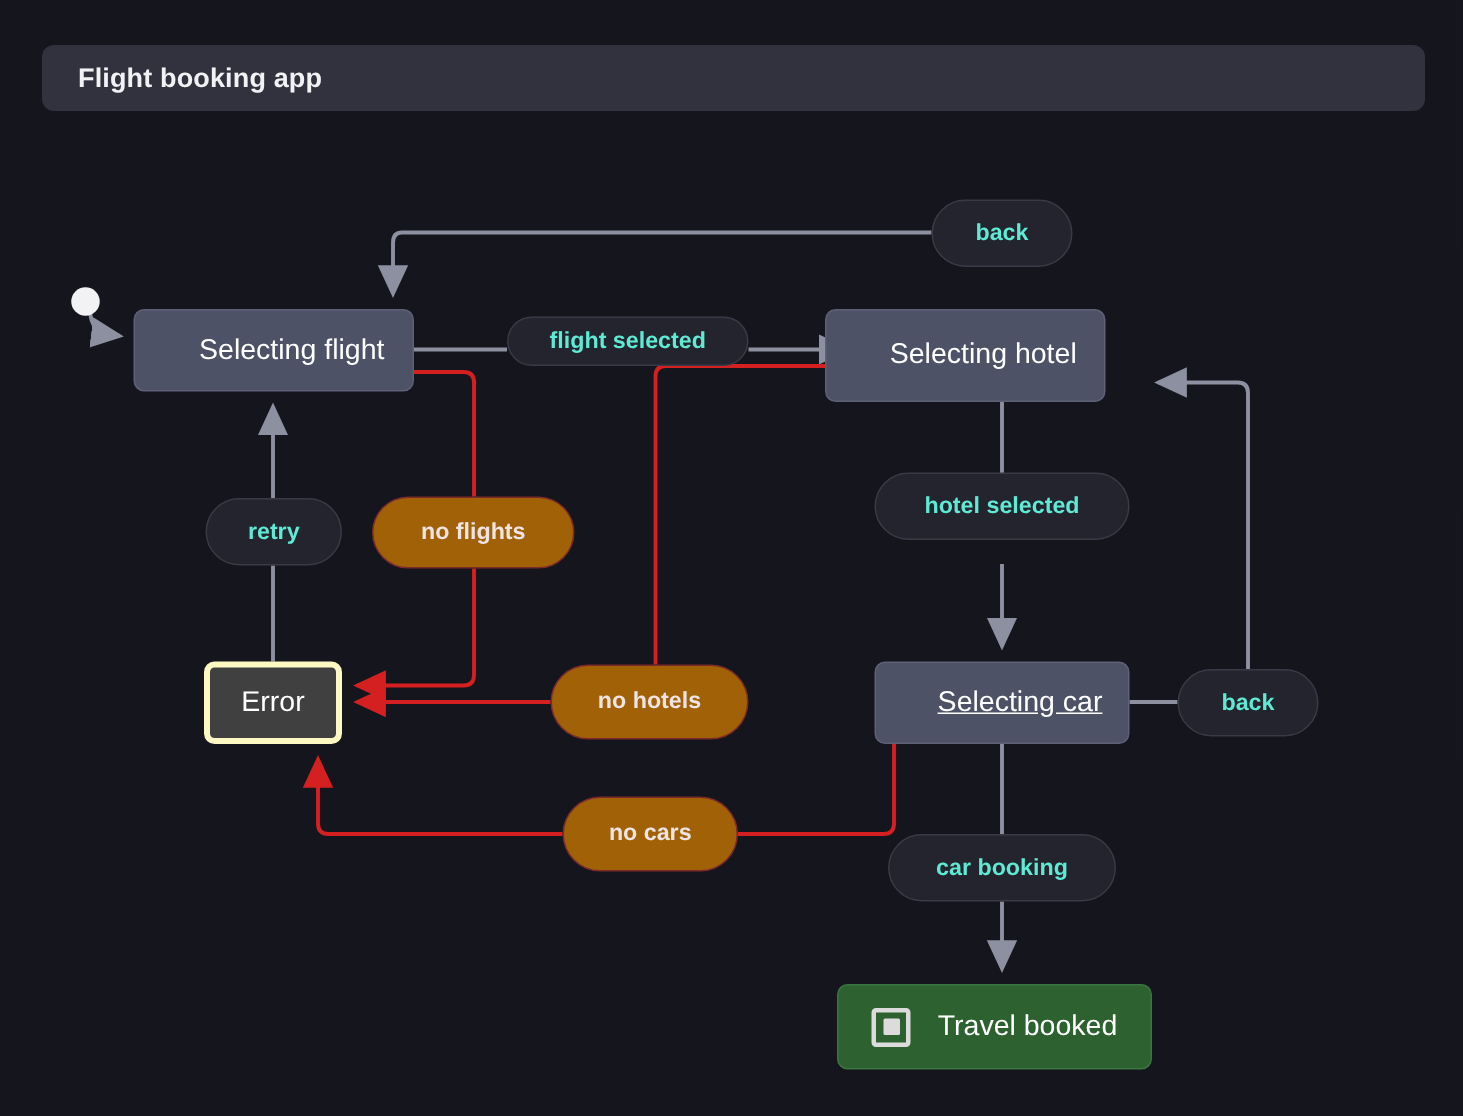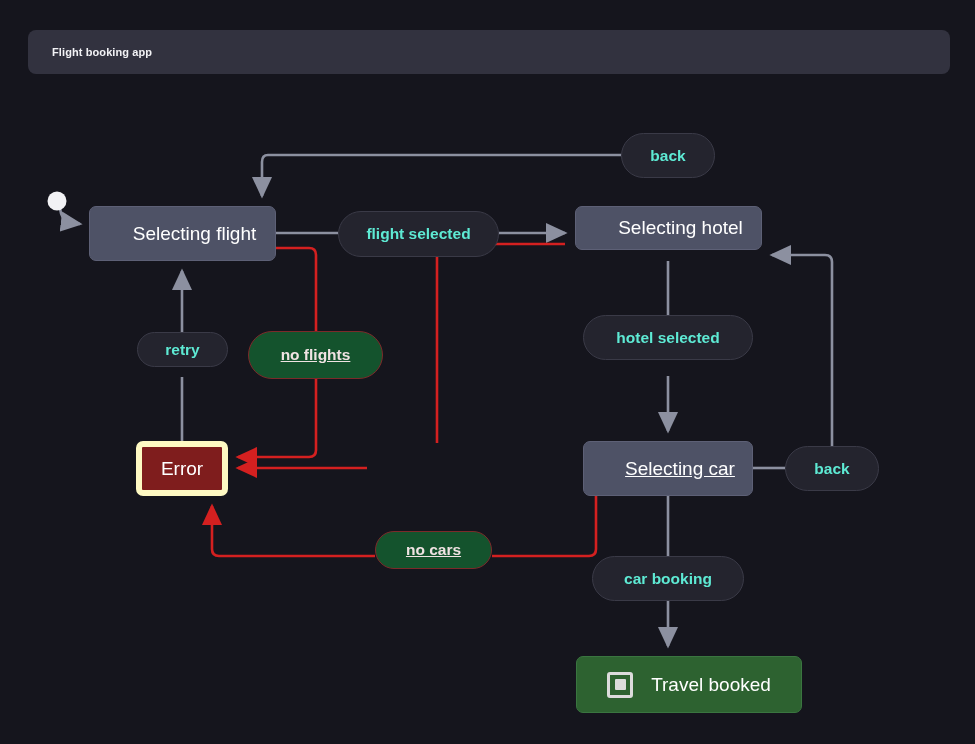--- a/index.html
+++ b/index.html
@@ -18,7 +18,7 @@
     display:flex;align-items:center;
   }
   .titlebar .t{
-    color:#f2f2f5;font-size:11px;font-weight:bold;
+    color:#f2f2f5;font-size:18px;font-weight:bold;
     margin-left:24px;letter-spacing:.1px;
   }
 

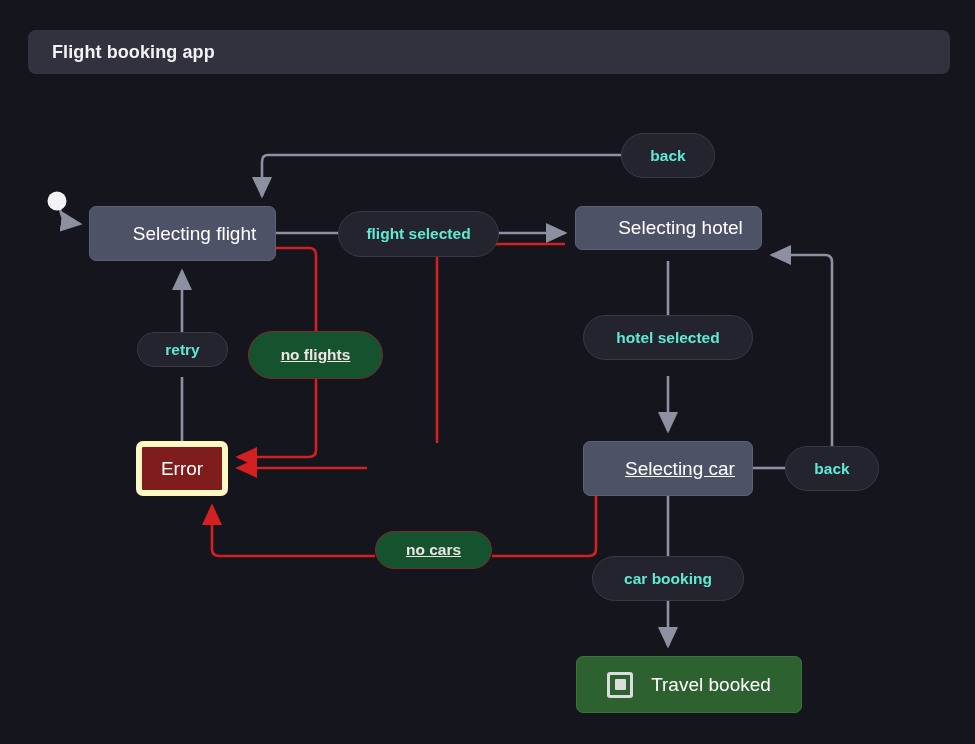--- a/index.html
+++ b/index.html
@@ -131,7 +131,7 @@
     <span>Travel booked</span>
   </div>
 
-  <div class="pill pill-normal" style="left:338px;top:211px;width:161px;height:46px;text-align:right;">
+  <div class="pill pill-normal" style="left:338px;top:211px;width:161px;height:33px;text-align:right;">
     <span>flight selected</span>
   </div>
 

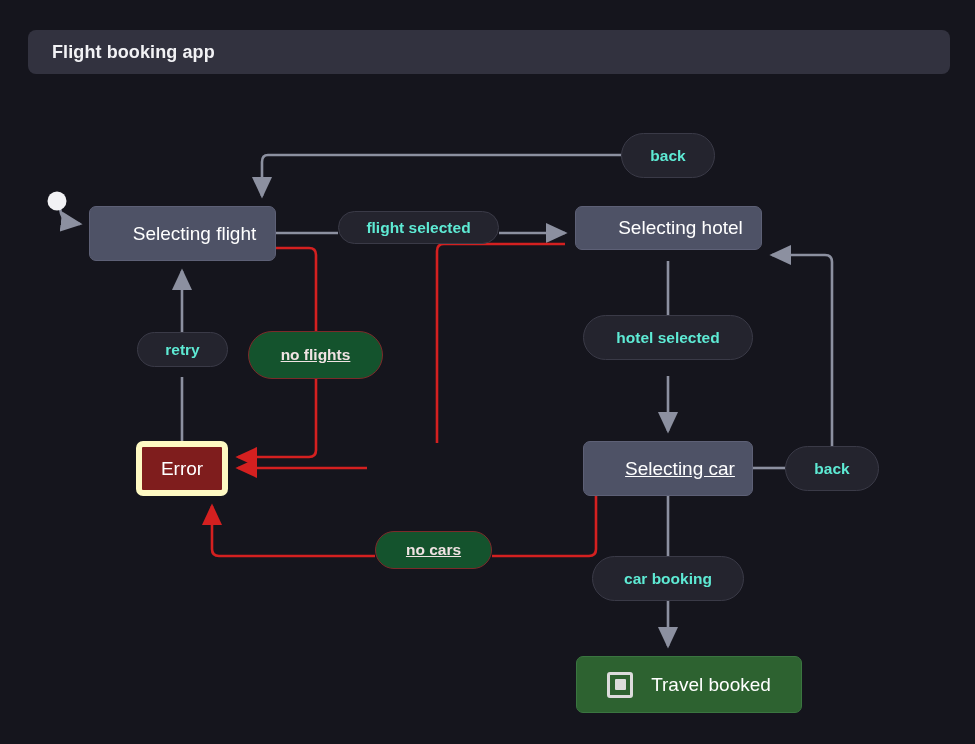--- a/index.html
+++ b/index.html
@@ -112,7 +112,7 @@
     <span>Selecting flight</span>
   </div>
 
-  <div class="node state" style="left:575px;top:206px;width:187px;height:44px;">
+  <div class="node state" style="left:550px;top:206px;width:187px;height:62px;">
     <span>Selecting hotel</span>
   </div>
 

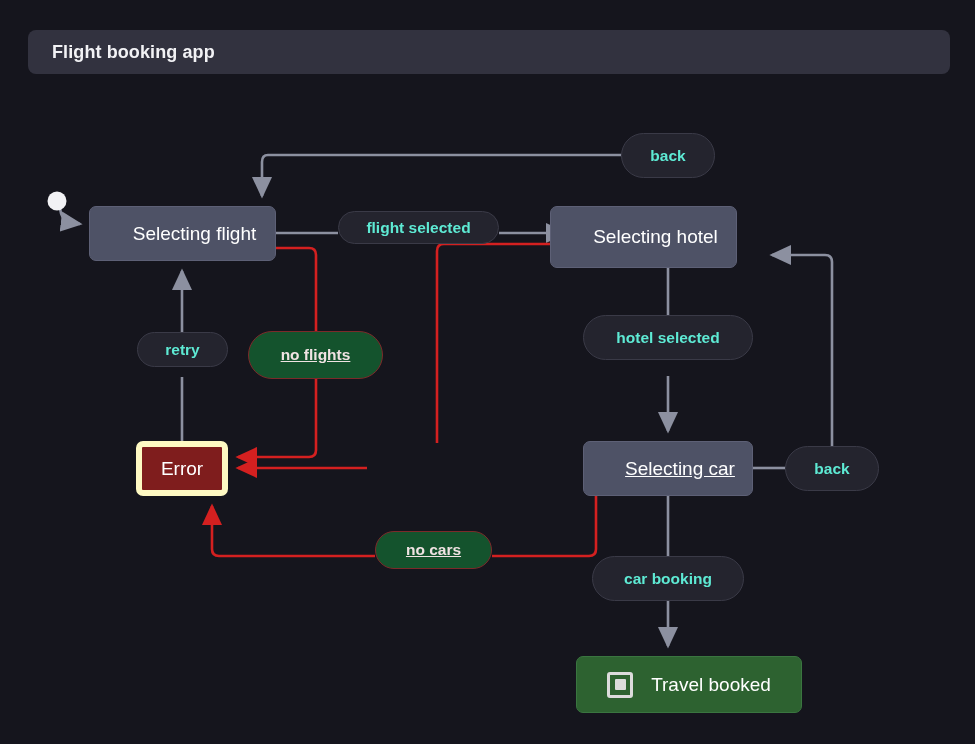--- a/index.html
+++ b/index.html
@@ -151,7 +151,7 @@
     <span>car booking</span>
   </div>
 
-  <div class="pill pill-normal" style="left:137px;top:332px;width:91px;height:35px;">
+  <div class="pill pill-normal" style="left:137px;top:332px;width:91px;height:45px;">
     <span>retry</span>
   </div>
 

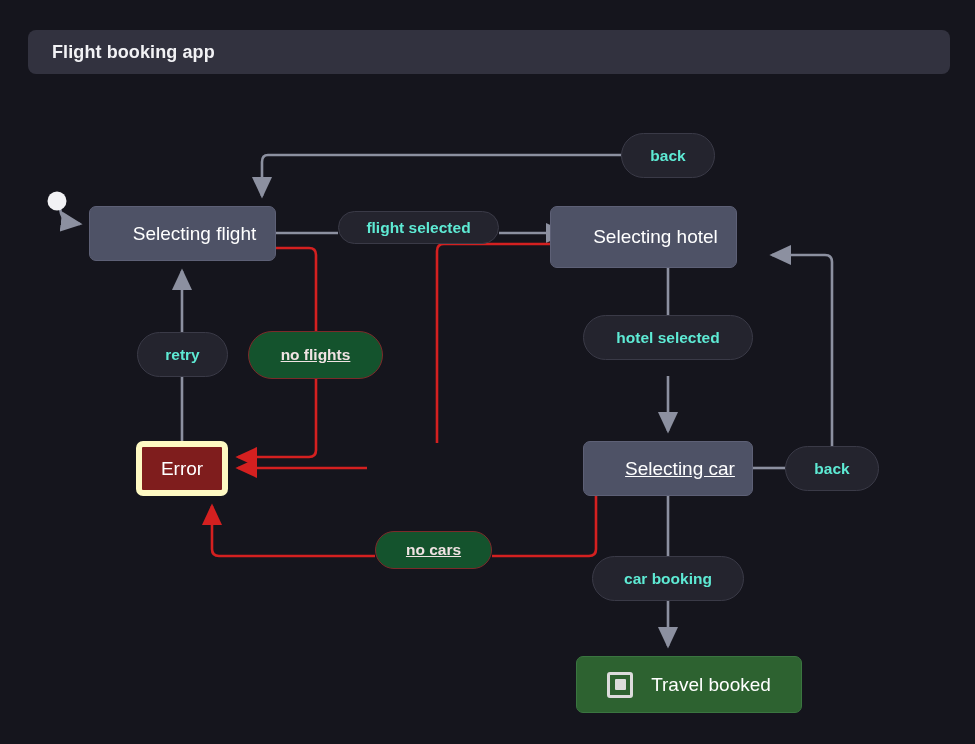--- a/index.html
+++ b/index.html
@@ -48,7 +48,7 @@
     font-size:15.5px;font-weight:bold;white-space:nowrap;
   }
   .pill-normal{background:#24242e;border:1px solid #3a3a47;color:#5eead4;}
-  .pill-error{background:#14532d;border:1px solid #7c2a2a;color:#f0e3e3;text-decoration:underline;}
+  .pill-error{background:#a16207;border:1px solid #7c2a2a;color:#f0e3e3;}
 
   .svgfull{position:absolute;left:0;top:0;width:975px;height:744px;pointer-events:none;}
 </style>

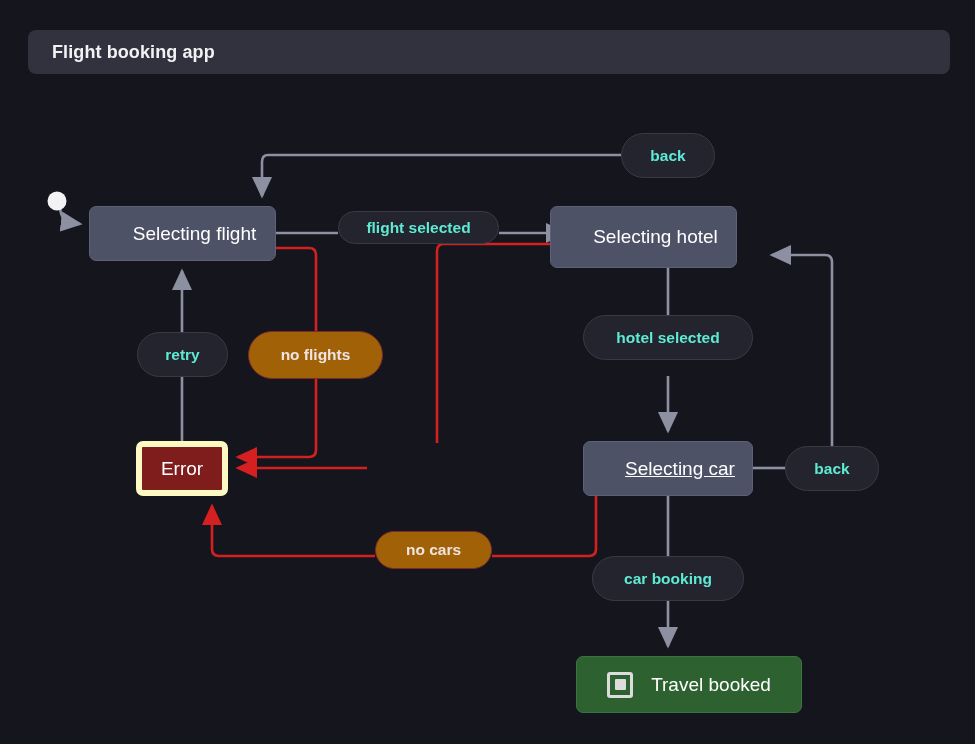--- a/index.html
+++ b/index.html
@@ -30,7 +30,7 @@
     white-space:nowrap;
   }
   .state{background:#4e5266;border:1px solid #5d6076;padding-left:24px;}
-  .state-error{background:#7f1d1d;border:6px solid #fef9c3;}
+  .state-error{background:#404040;border:4px solid #fef9c3;}
   .state-final{background:#2d6230;border:1px solid #3a7540;gap:18px;}
 
   .final-ico{

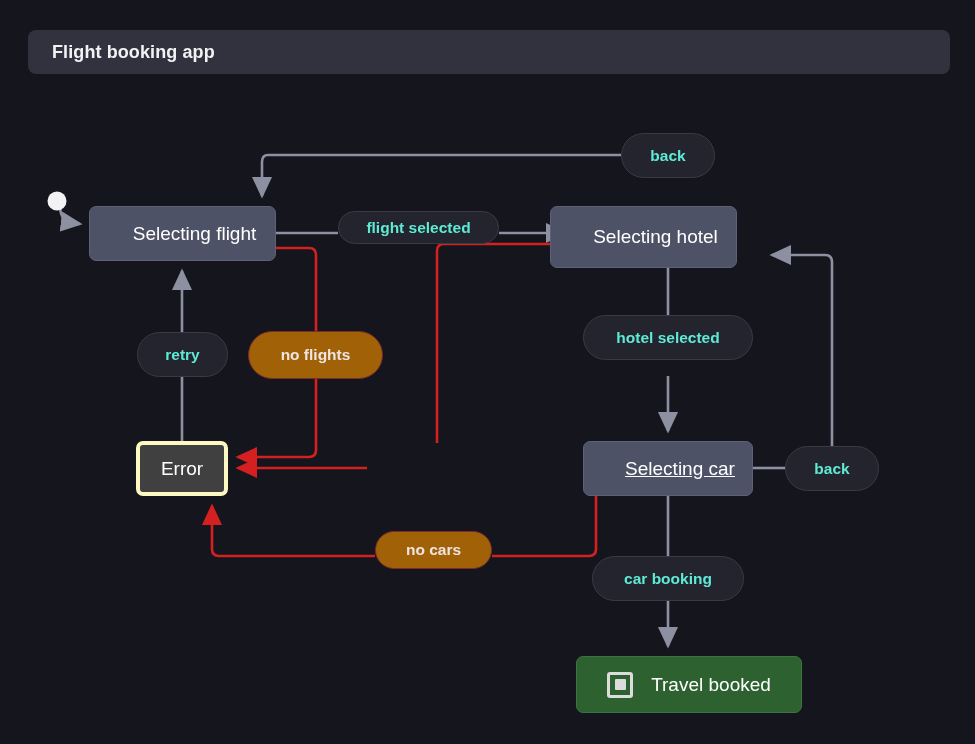--- a/index.html
+++ b/index.html
@@ -159,6 +159,9 @@
     <span>no flights</span>
   </div>
 
+  <div class="pill pill-error" style="left:367px;top:443px;width:132px;height:50px;">
+    <span>no hotels</span>
+  </div>
 
   <div class="pill pill-error" style="left:375px;top:531px;width:117px;height:38px;">
     <span>no cars</span>

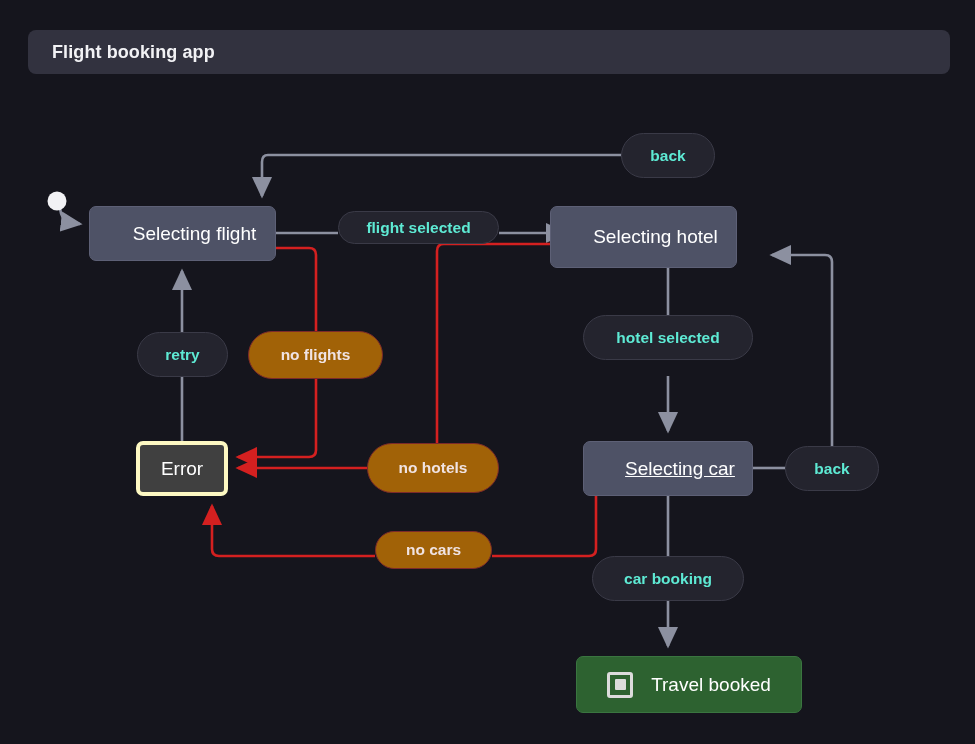--- a/index.html
+++ b/index.html
@@ -163,7 +163,7 @@
     <span>no hotels</span>
   </div>
 
-  <div class="pill pill-error" style="left:375px;top:531px;width:117px;height:38px;">
+  <div class="pill pill-error" style="left:375px;top:531px;width:117px;height:50px;">
     <span>no cars</span>
   </div>
 

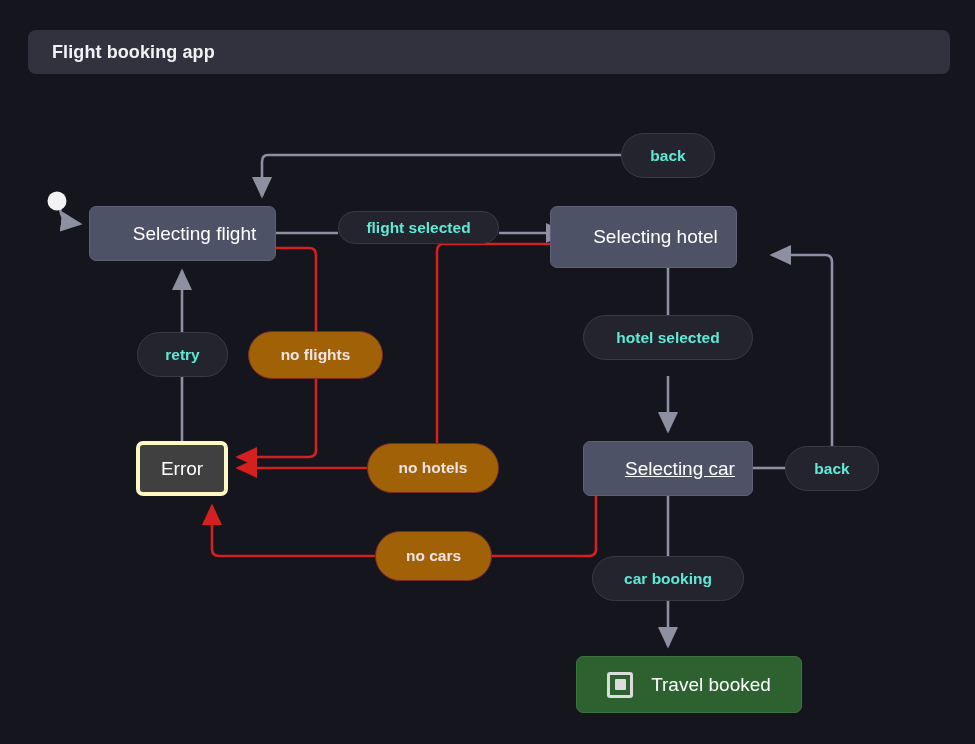--- a/index.html
+++ b/index.html
@@ -124,7 +124,7 @@
     <span>Error</span>
   </div>
 
-  <div class="node state-final" style="left:576px;top:656px;width:226px;height:57px;">
+  <div class="node state-final" style="left:558px;top:656px;width:210px;height:57px;">
     <span class="final-ico">
         <i></i>
       </span>

